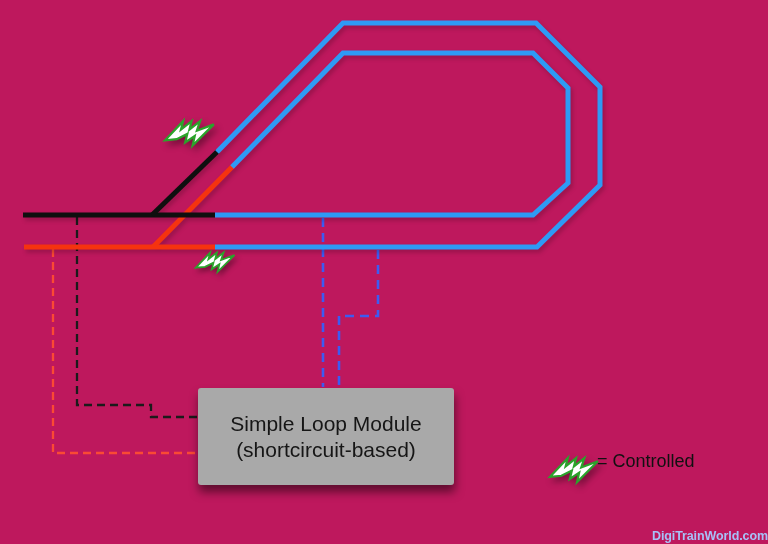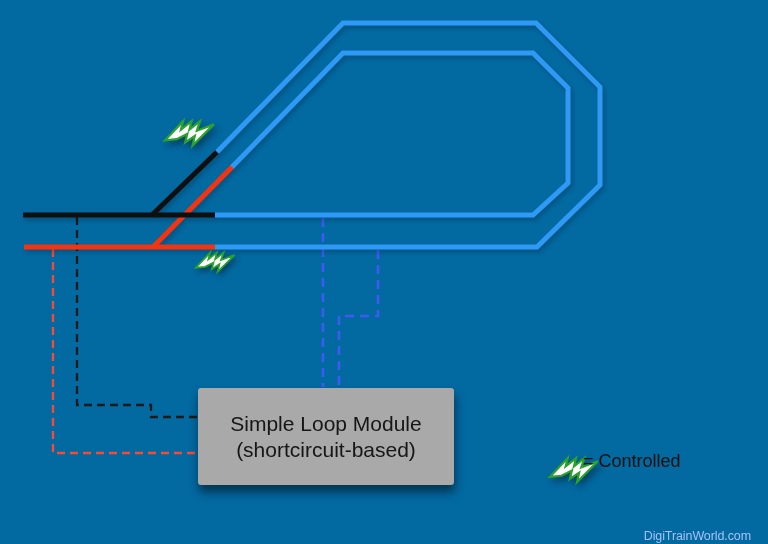--- a/index.html
+++ b/index.html
@@ -4,7 +4,7 @@
 <style>
   html,body{margin:0;padding:0;background:#ffffff;}
   .stage{
-    position:relative;width:768px;height:544px;background:#0369a1;overflow:hidden;
+    position:relative;width:768px;height:544px;background:#be185d;overflow:hidden;
     font-family:"Liberation Sans",sans-serif;
   }
   svg.diagram{position:absolute;left:0;top:0;}

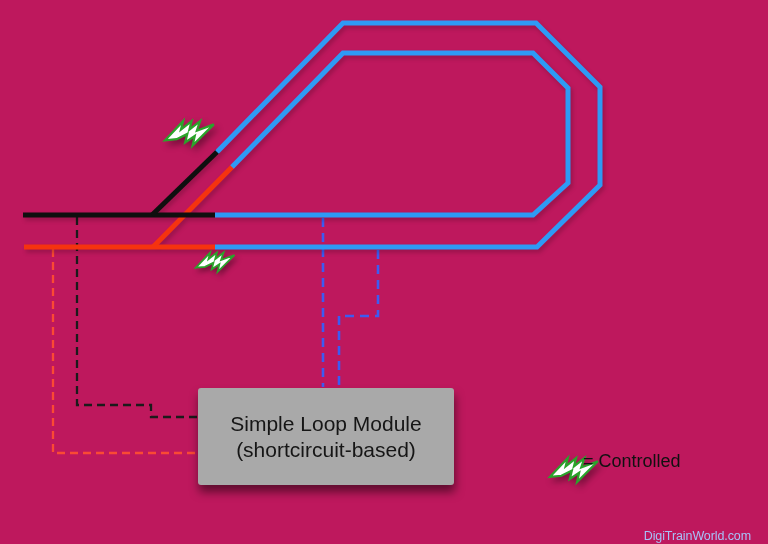--- a/index.html
+++ b/index.html
@@ -38,7 +38,7 @@
 
   
   .legend-text{
-    position:absolute;left:583px;top:449px;
+    position:absolute;left:597px;top:449px;
     color:var(--legend-text);font-size:18px;line-height:25px;white-space:nowrap;
   }
   .legend-text .l1{display:block;}

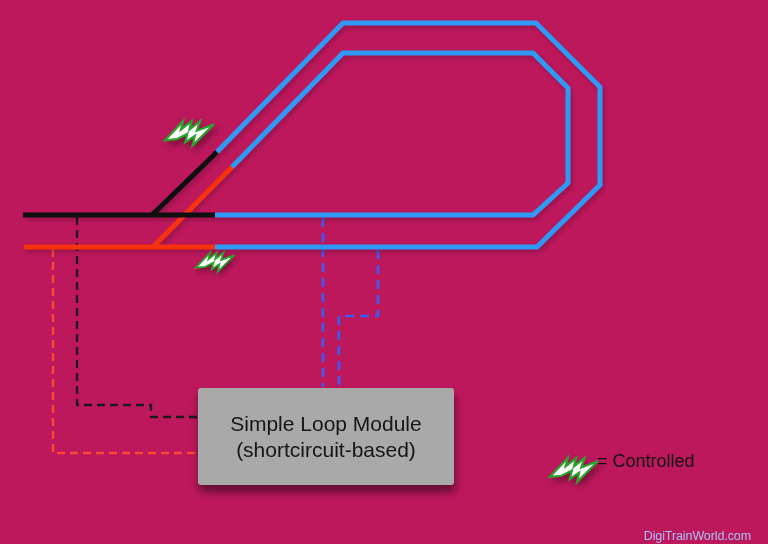--- a/index.html
+++ b/index.html
@@ -46,8 +46,8 @@
 
   
   .watermark{
-    position:absolute;right:17px;bottom:1px;
-    color:var(--watermark);font-size:12.5px;font-weight:400;letter-spacing:-0.1px;padding-left:47px;
+    position:absolute;right:0;bottom:1px;
+    color:var(--watermark);font-size:12.5px;font-weight:700;letter-spacing:-0.1px;padding-left:47px;
   }
 </style>
 </head>

